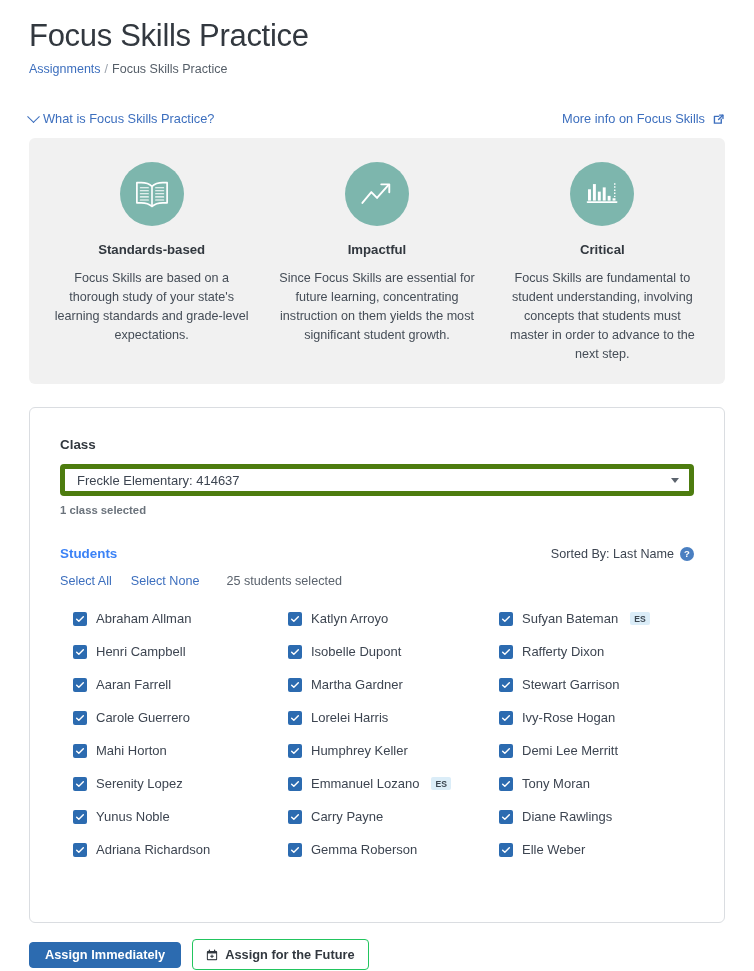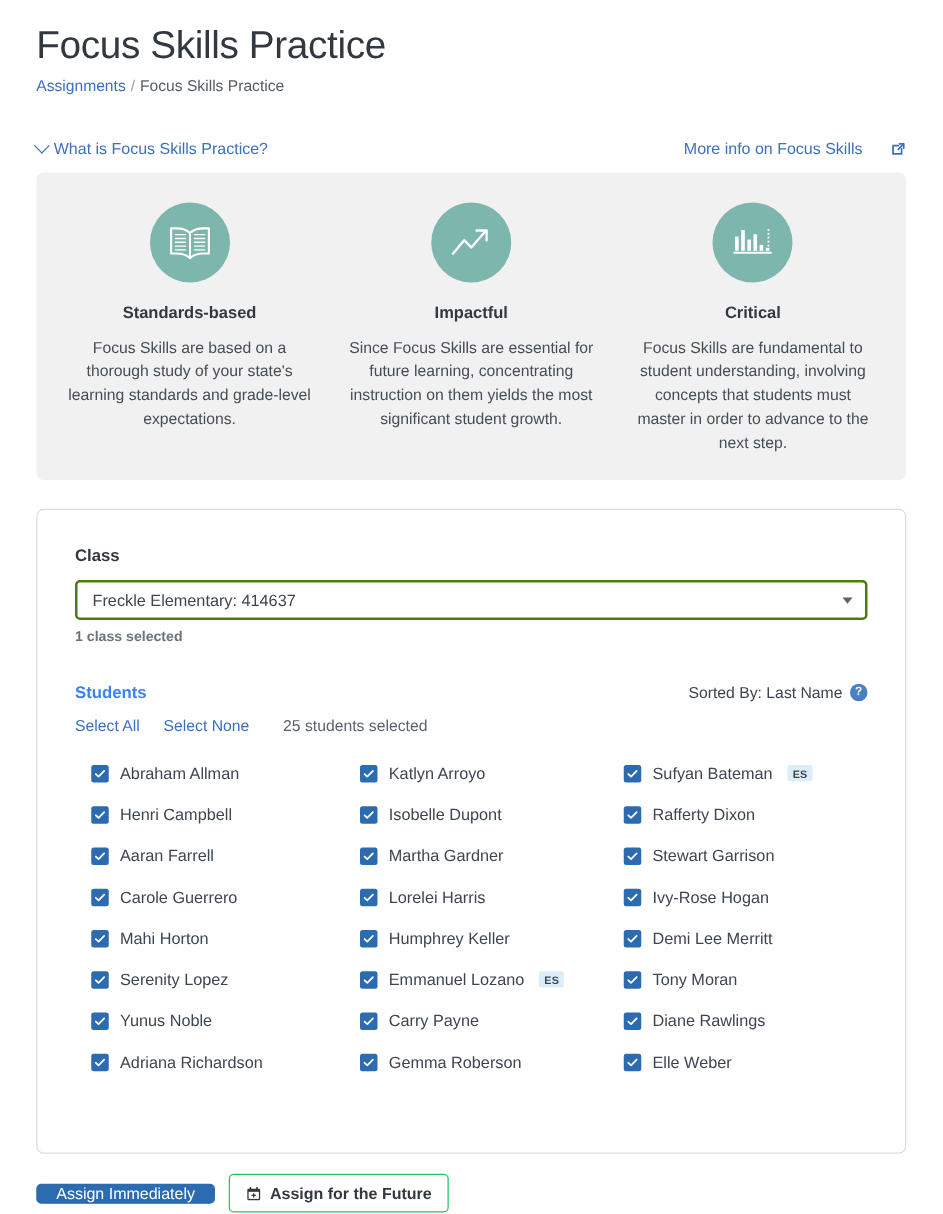--- a/index.html
+++ b/index.html
@@ -73,7 +73,7 @@
   .more-info {
     display: flex;
     align-items: center;
-    gap: 22px;
+    gap: 7px;
     color: #3d6fbe;
     font-size: 12.8px;
     cursor: pointer;

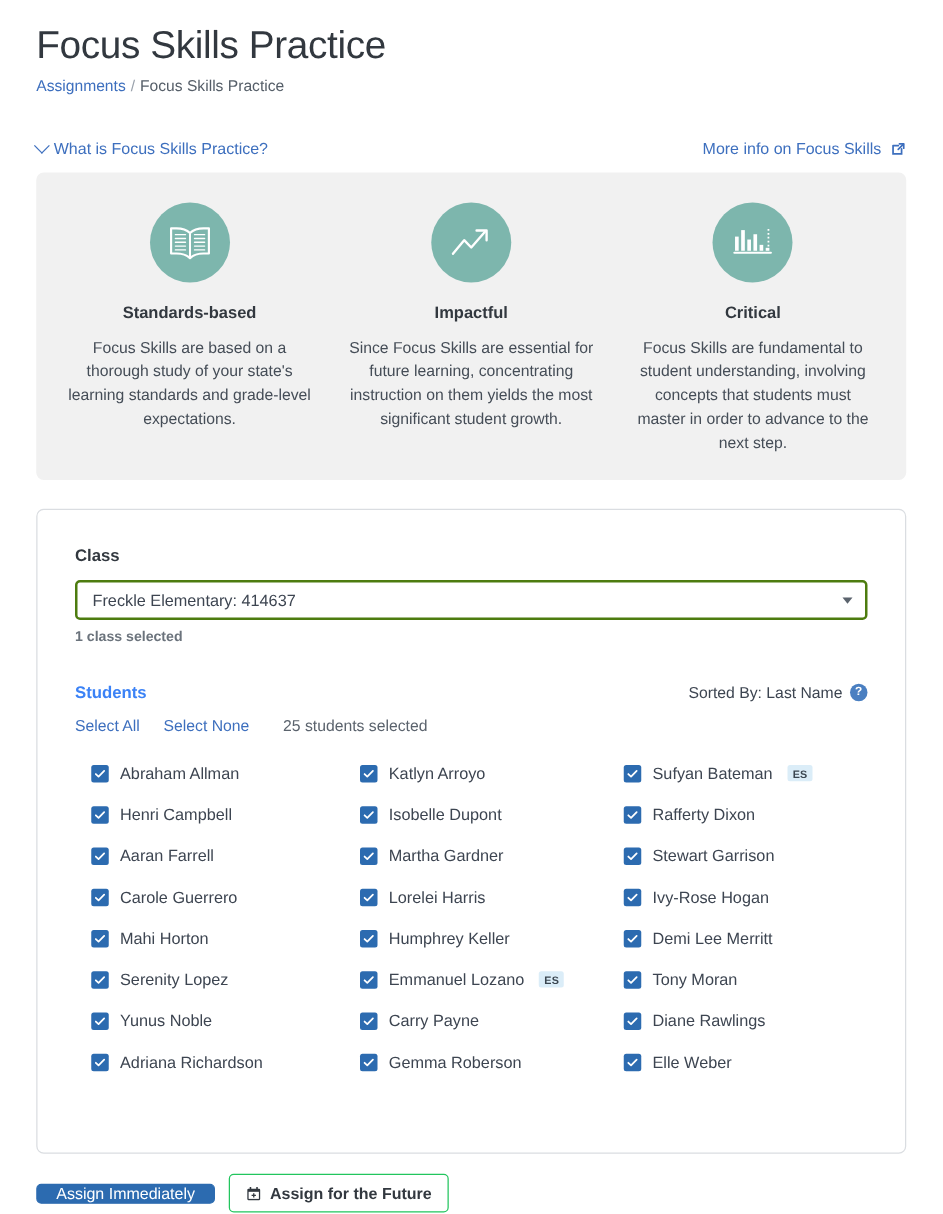--- a/index.html
+++ b/index.html
@@ -137,7 +137,7 @@
   .select-box {
     margin-top: 10px;
     height: 32px;
-    border: 2px solid #4d7c0f;
+    border: 5px solid #4d7c0f;
     border-radius: 4px;
     background: #fff;
     display: flex;

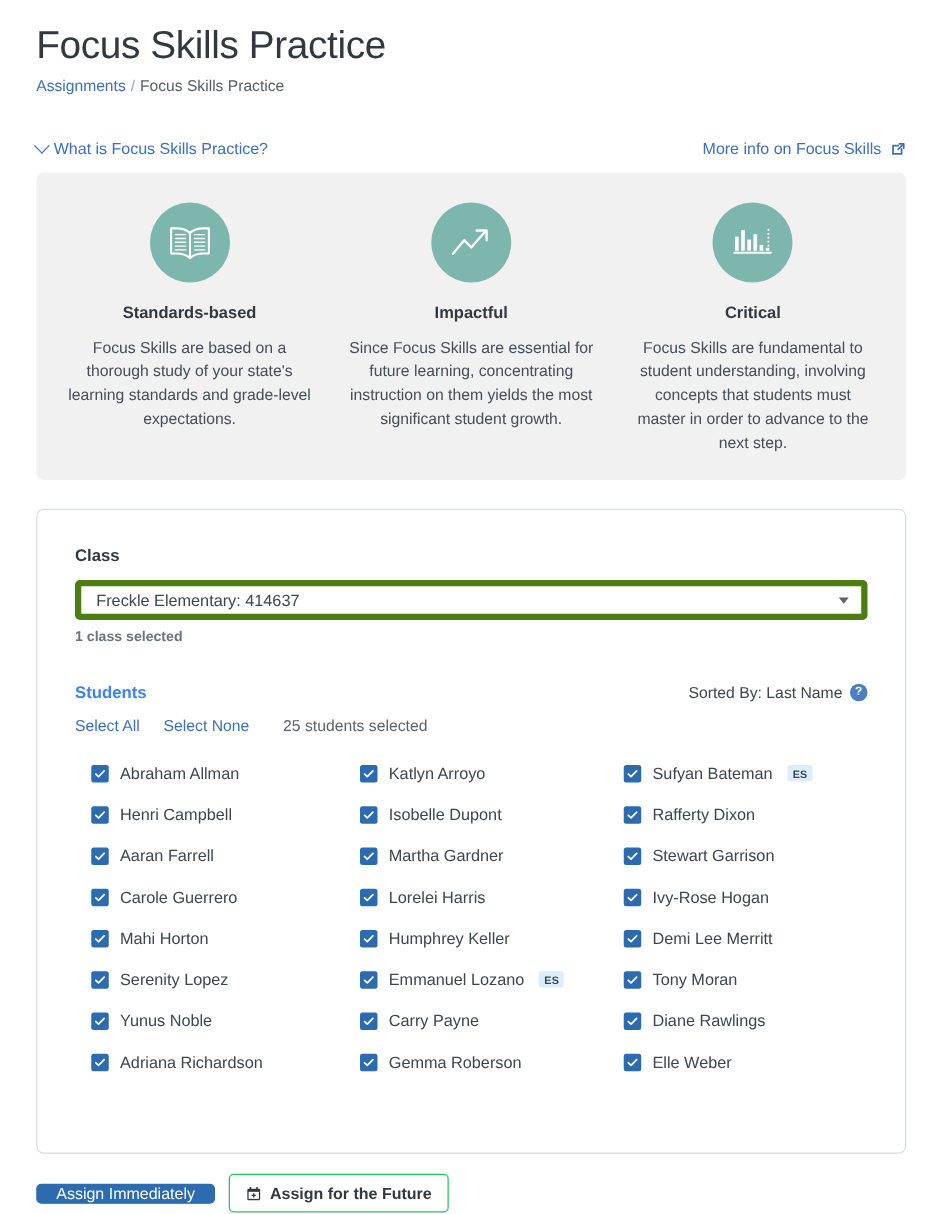--- a/index.html
+++ b/index.html
@@ -265,9 +265,9 @@
     color: #fff;
     border: 1px solid #2c6bb0;
     font-size: 12.8px;
-    font-weight: 400;
+    font-weight: 700;
     padding: 0 15px;
-    height: 16px;
+    height: 26px;
     border-radius: 4px;
     cursor: pointer;
     font-family: "Liberation Sans", sans-serif;

